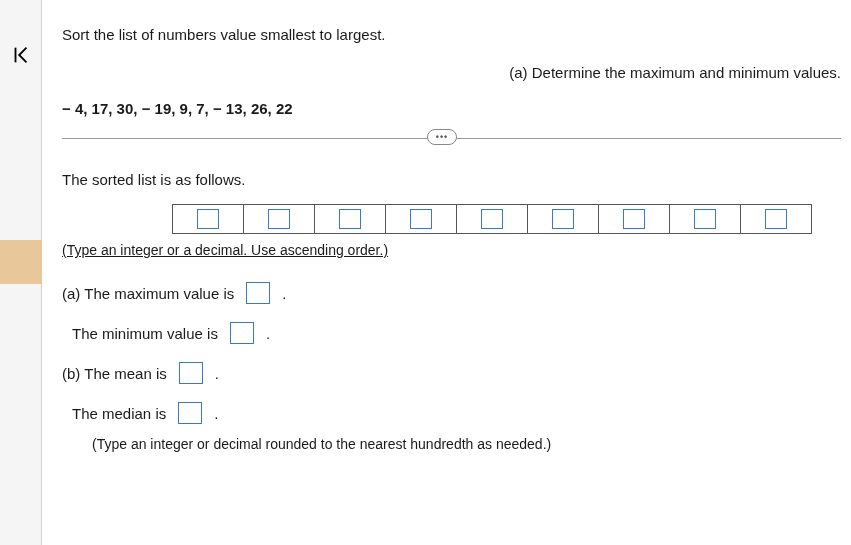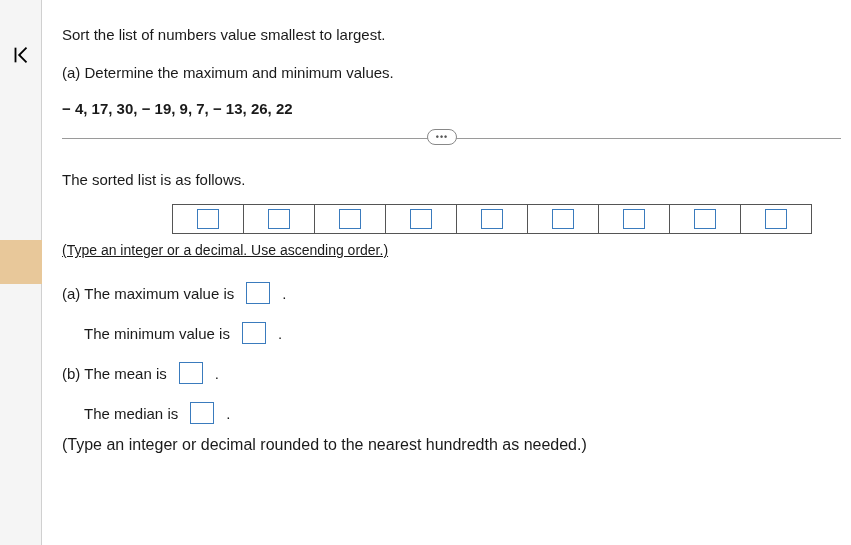--- a/index.html
+++ b/index.html
@@ -47,7 +47,7 @@
       top: 24px;
     }
     .q-body p { margin-bottom: 6px; line-height: 1.45; }
-    .q-body .tight { margin-bottom: 2px; }
+    .q-body .tight { margin-bottom: 2px; text-align: right; }
     .numbers { margin-top: 14px; margin-bottom: 18px; font-weight: 700; }
     .divider-wrap {
       position: relative;

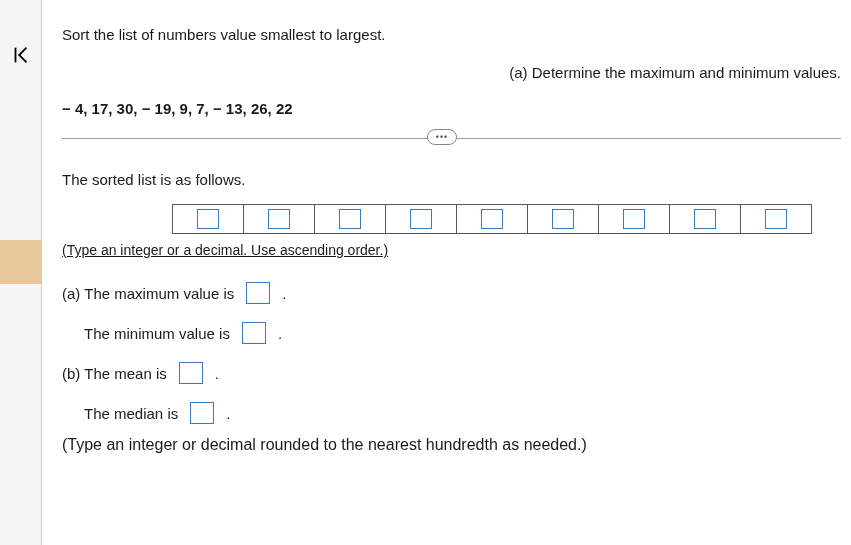--- a/index.html
+++ b/index.html
@@ -116,7 +116,7 @@
       align-items: center;
       gap: 12px;
     }
-    .ans-line.indent { margin-left: 22px; }
+    .ans-line.indent { margin-left: 10px; }
     .ans-box {
       width: 24px;
       height: 22px;

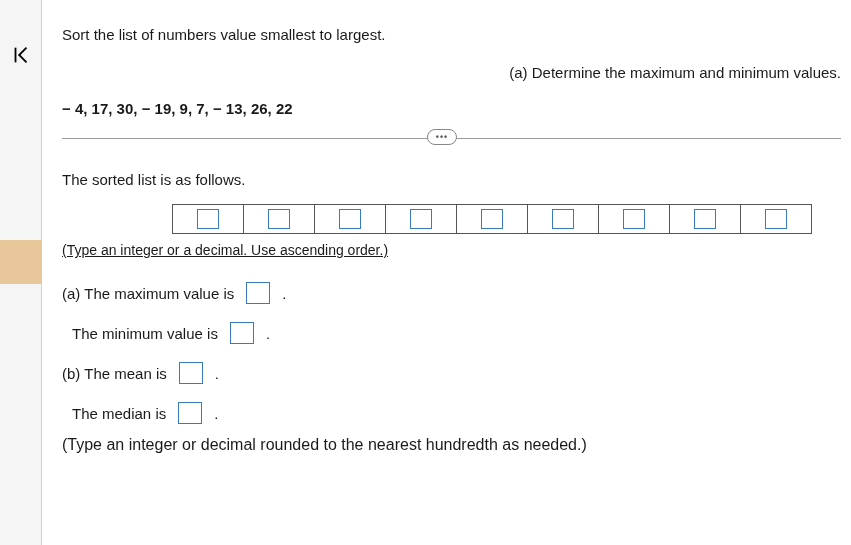--- a/index.html
+++ b/index.html
@@ -126,7 +126,7 @@
       font-size: 13px;
       display: inline-block;
     }
-    .final-hint { font-size: 16px; margin-top: -6px; }
+    .final-hint { font-size: 14px; margin-top: -6px; margin-left: 30px; }
   </style>
 </head>
 <body>

